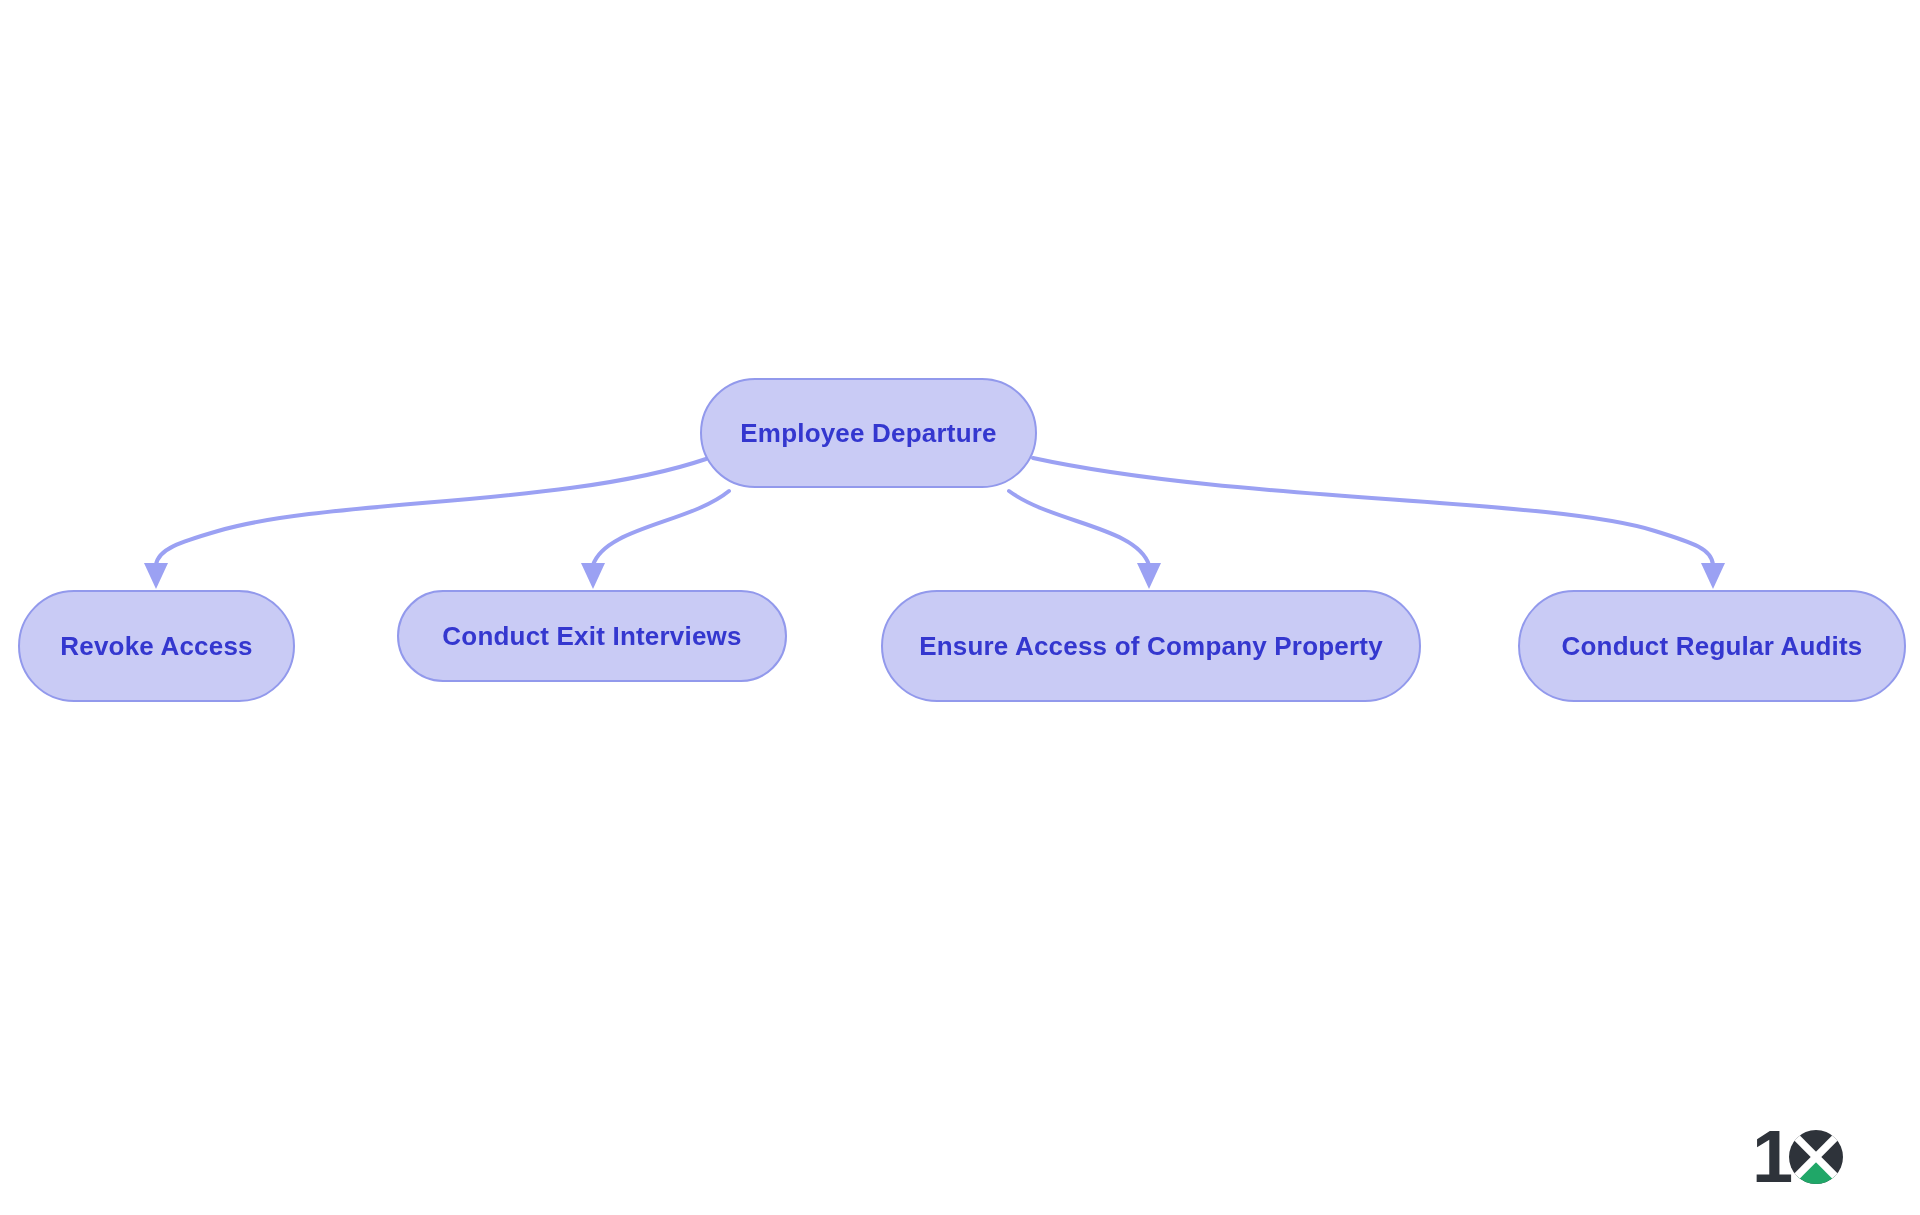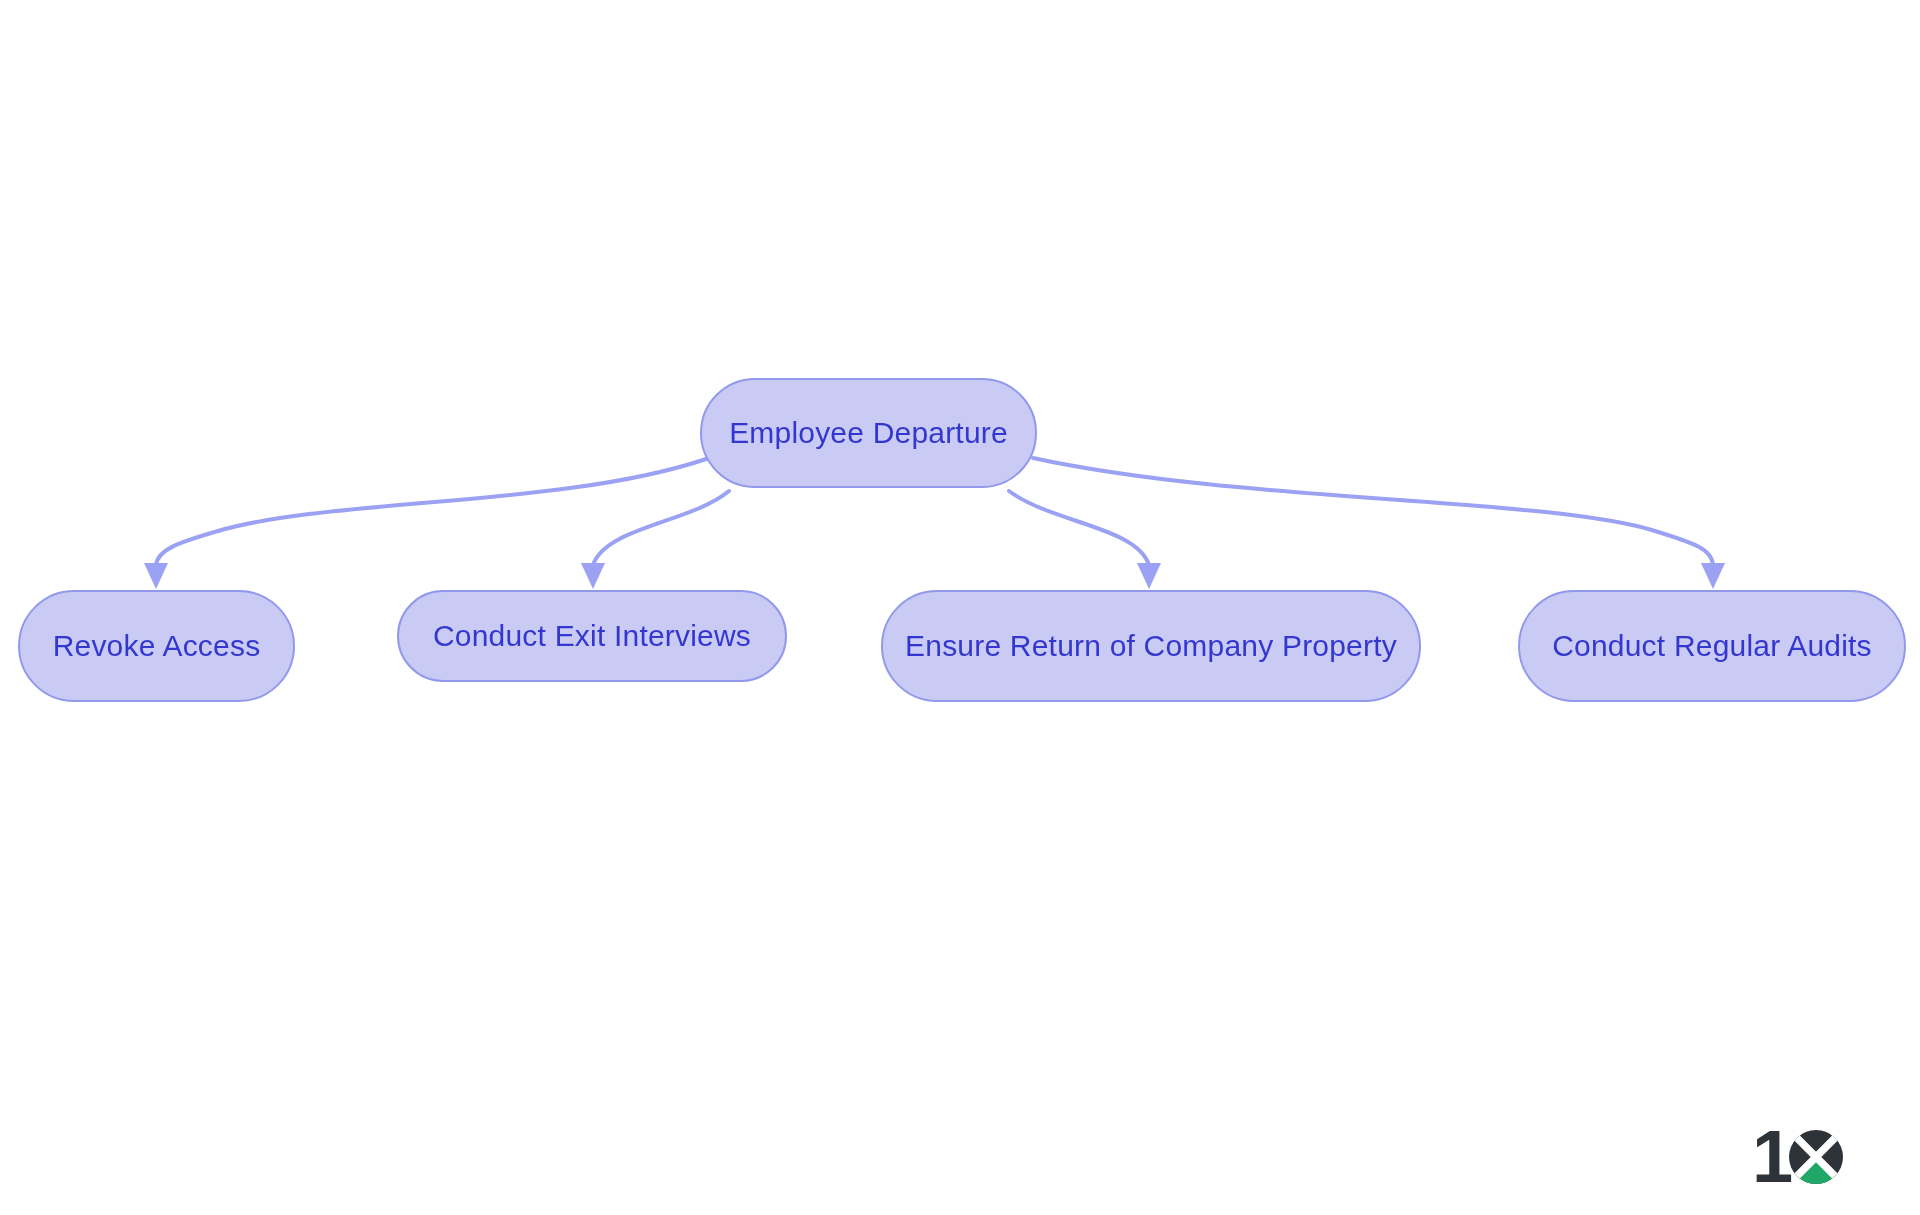--- a/index.html
+++ b/index.html
@@ -43,8 +43,8 @@
     align-items: center;
     justify-content: center;
     color: var(--node-text, #3437cf);
-    font-size: 30px;
-    font-weight: 400;
+    font-size: 26px;
+    font-weight: 700;
     letter-spacing: 0.2px;
     white-space: nowrap;
   }

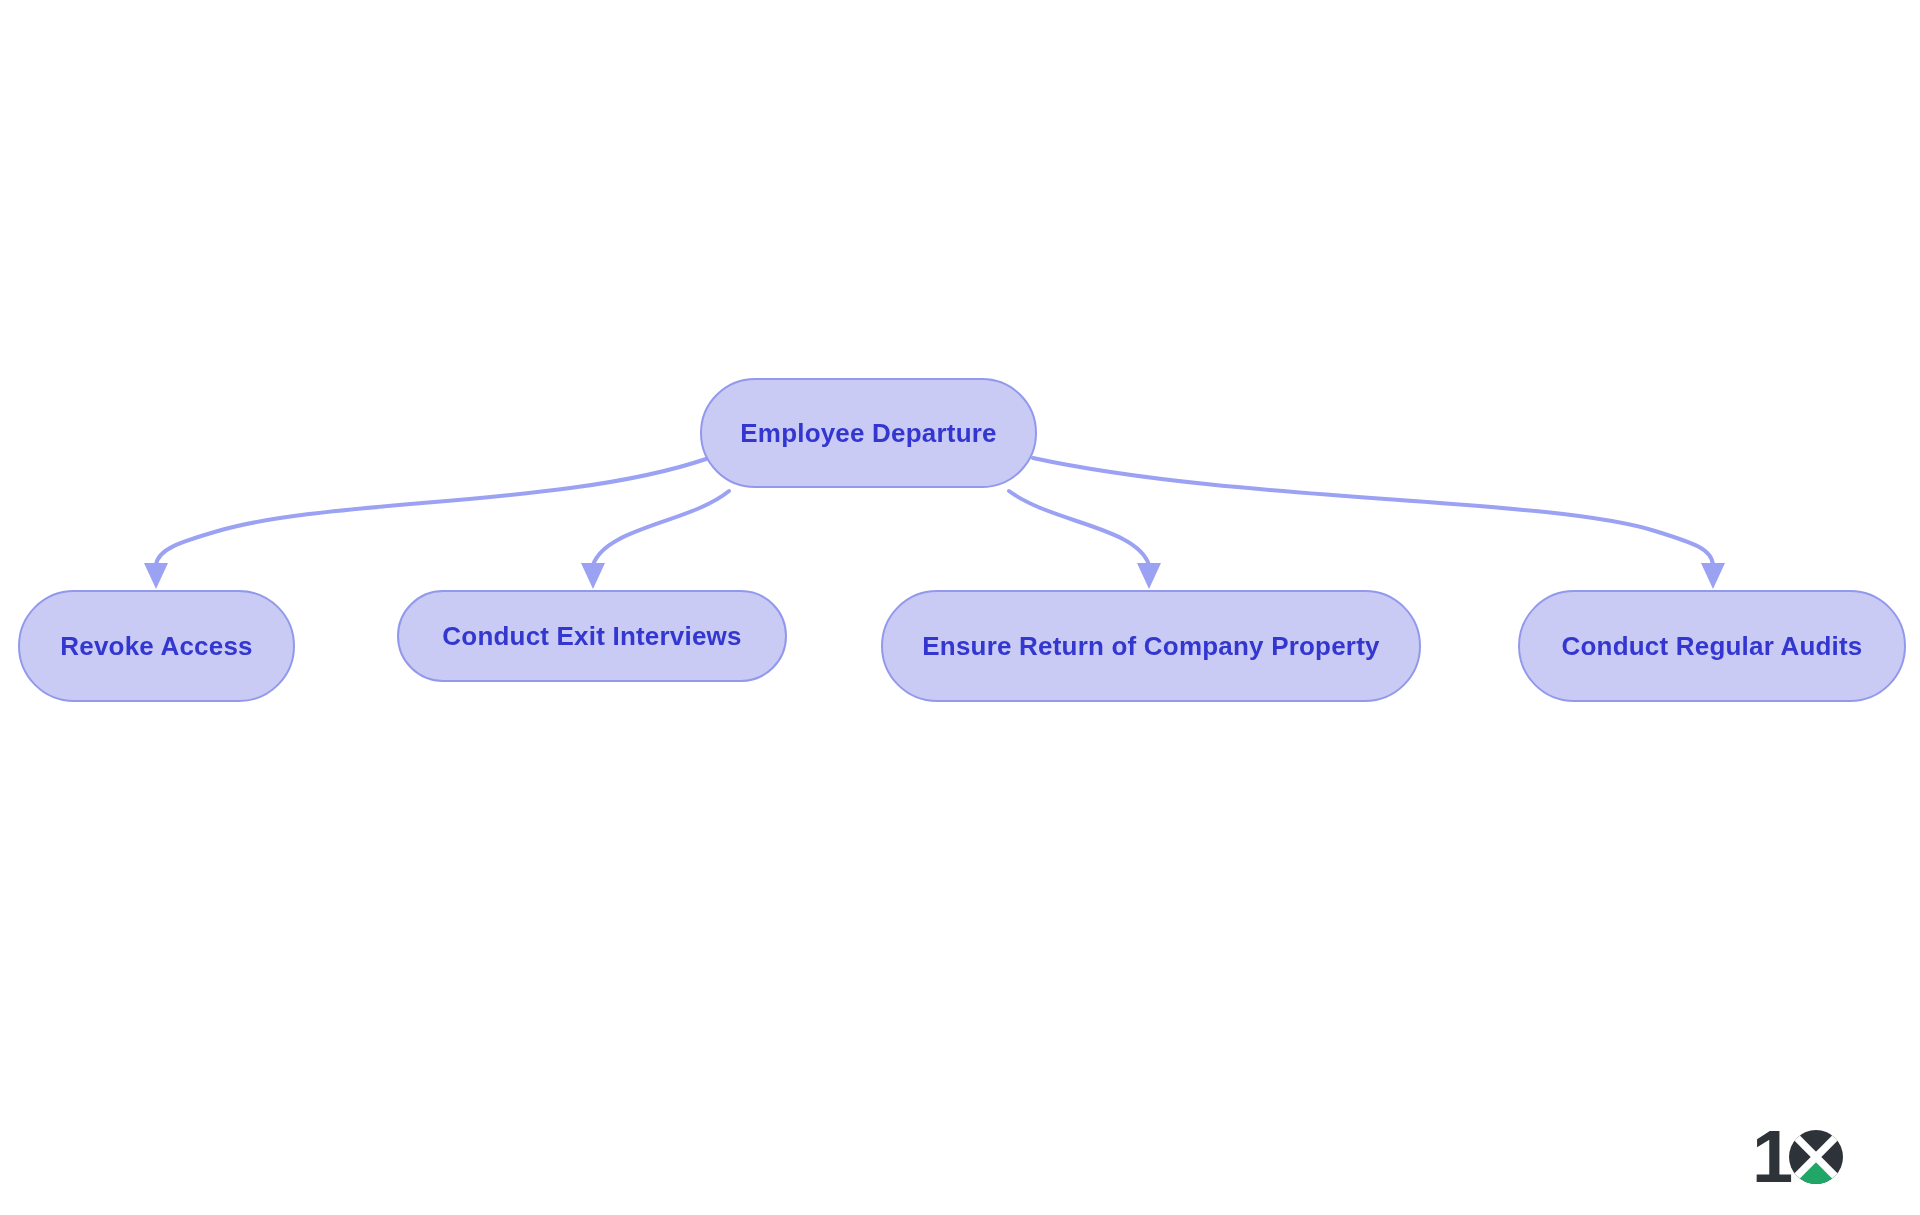--- a/index.html
+++ b/index.html
@@ -106,7 +106,7 @@
   </div>
 
   <div class="node node-child3">
-    <span>Ensure Return of Company Property</span>
+    <span>Ensure Access of Company Property</span>
   </div>
 
   <div class="node node-child4">

